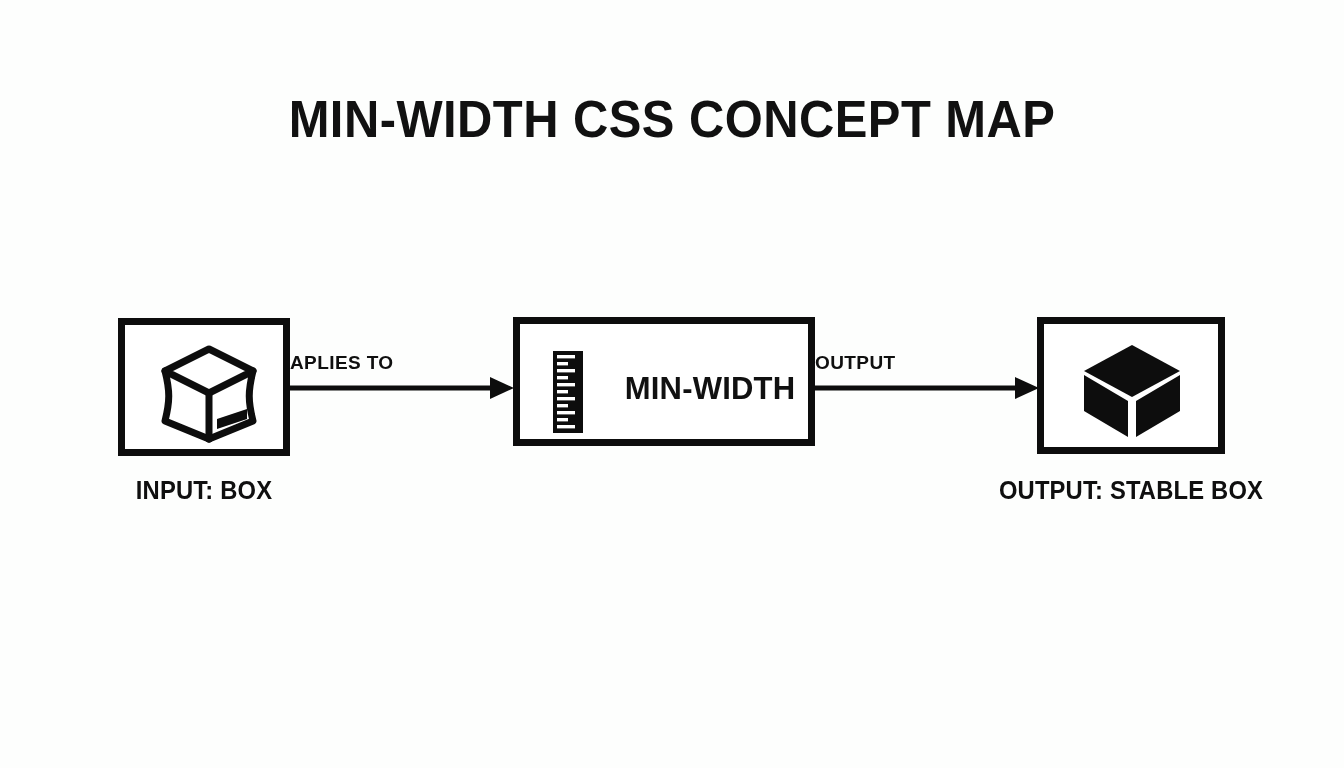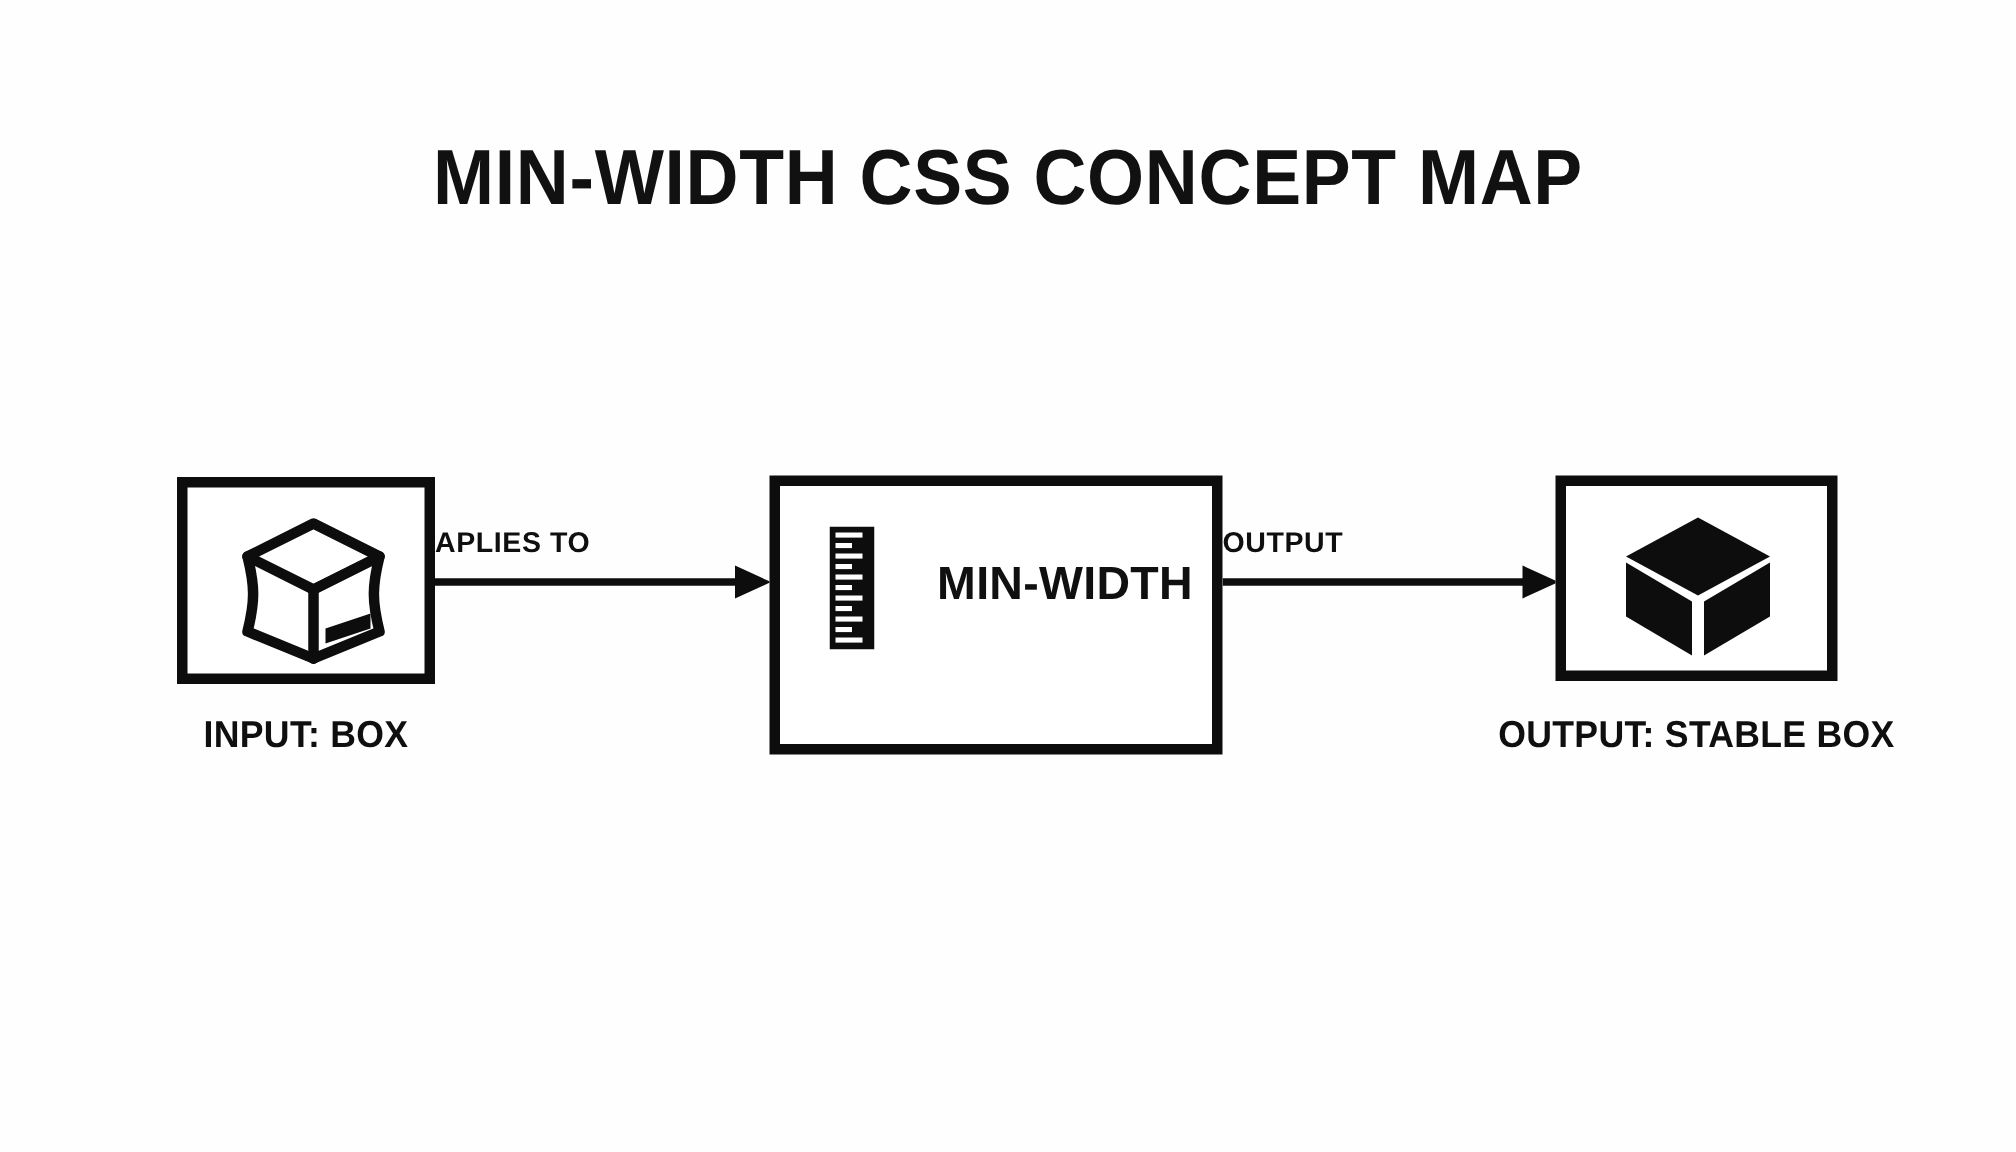--- a/index.html
+++ b/index.html
@@ -51,7 +51,7 @@
   }
 
   #node-input-box   { left: 118px; top: 314px; width: 172px; height: 138px; }
-  #node-min-width   { left: 513px; top: 313px; width: 302px; height: 186px; }
+  #node-min-width   { left: 513px; top: 313px; width: 302px; height: 129px; }
   #node-output-box  { left: 1037px; top: 313px; width: 188px; height: 137px; }
 
   

